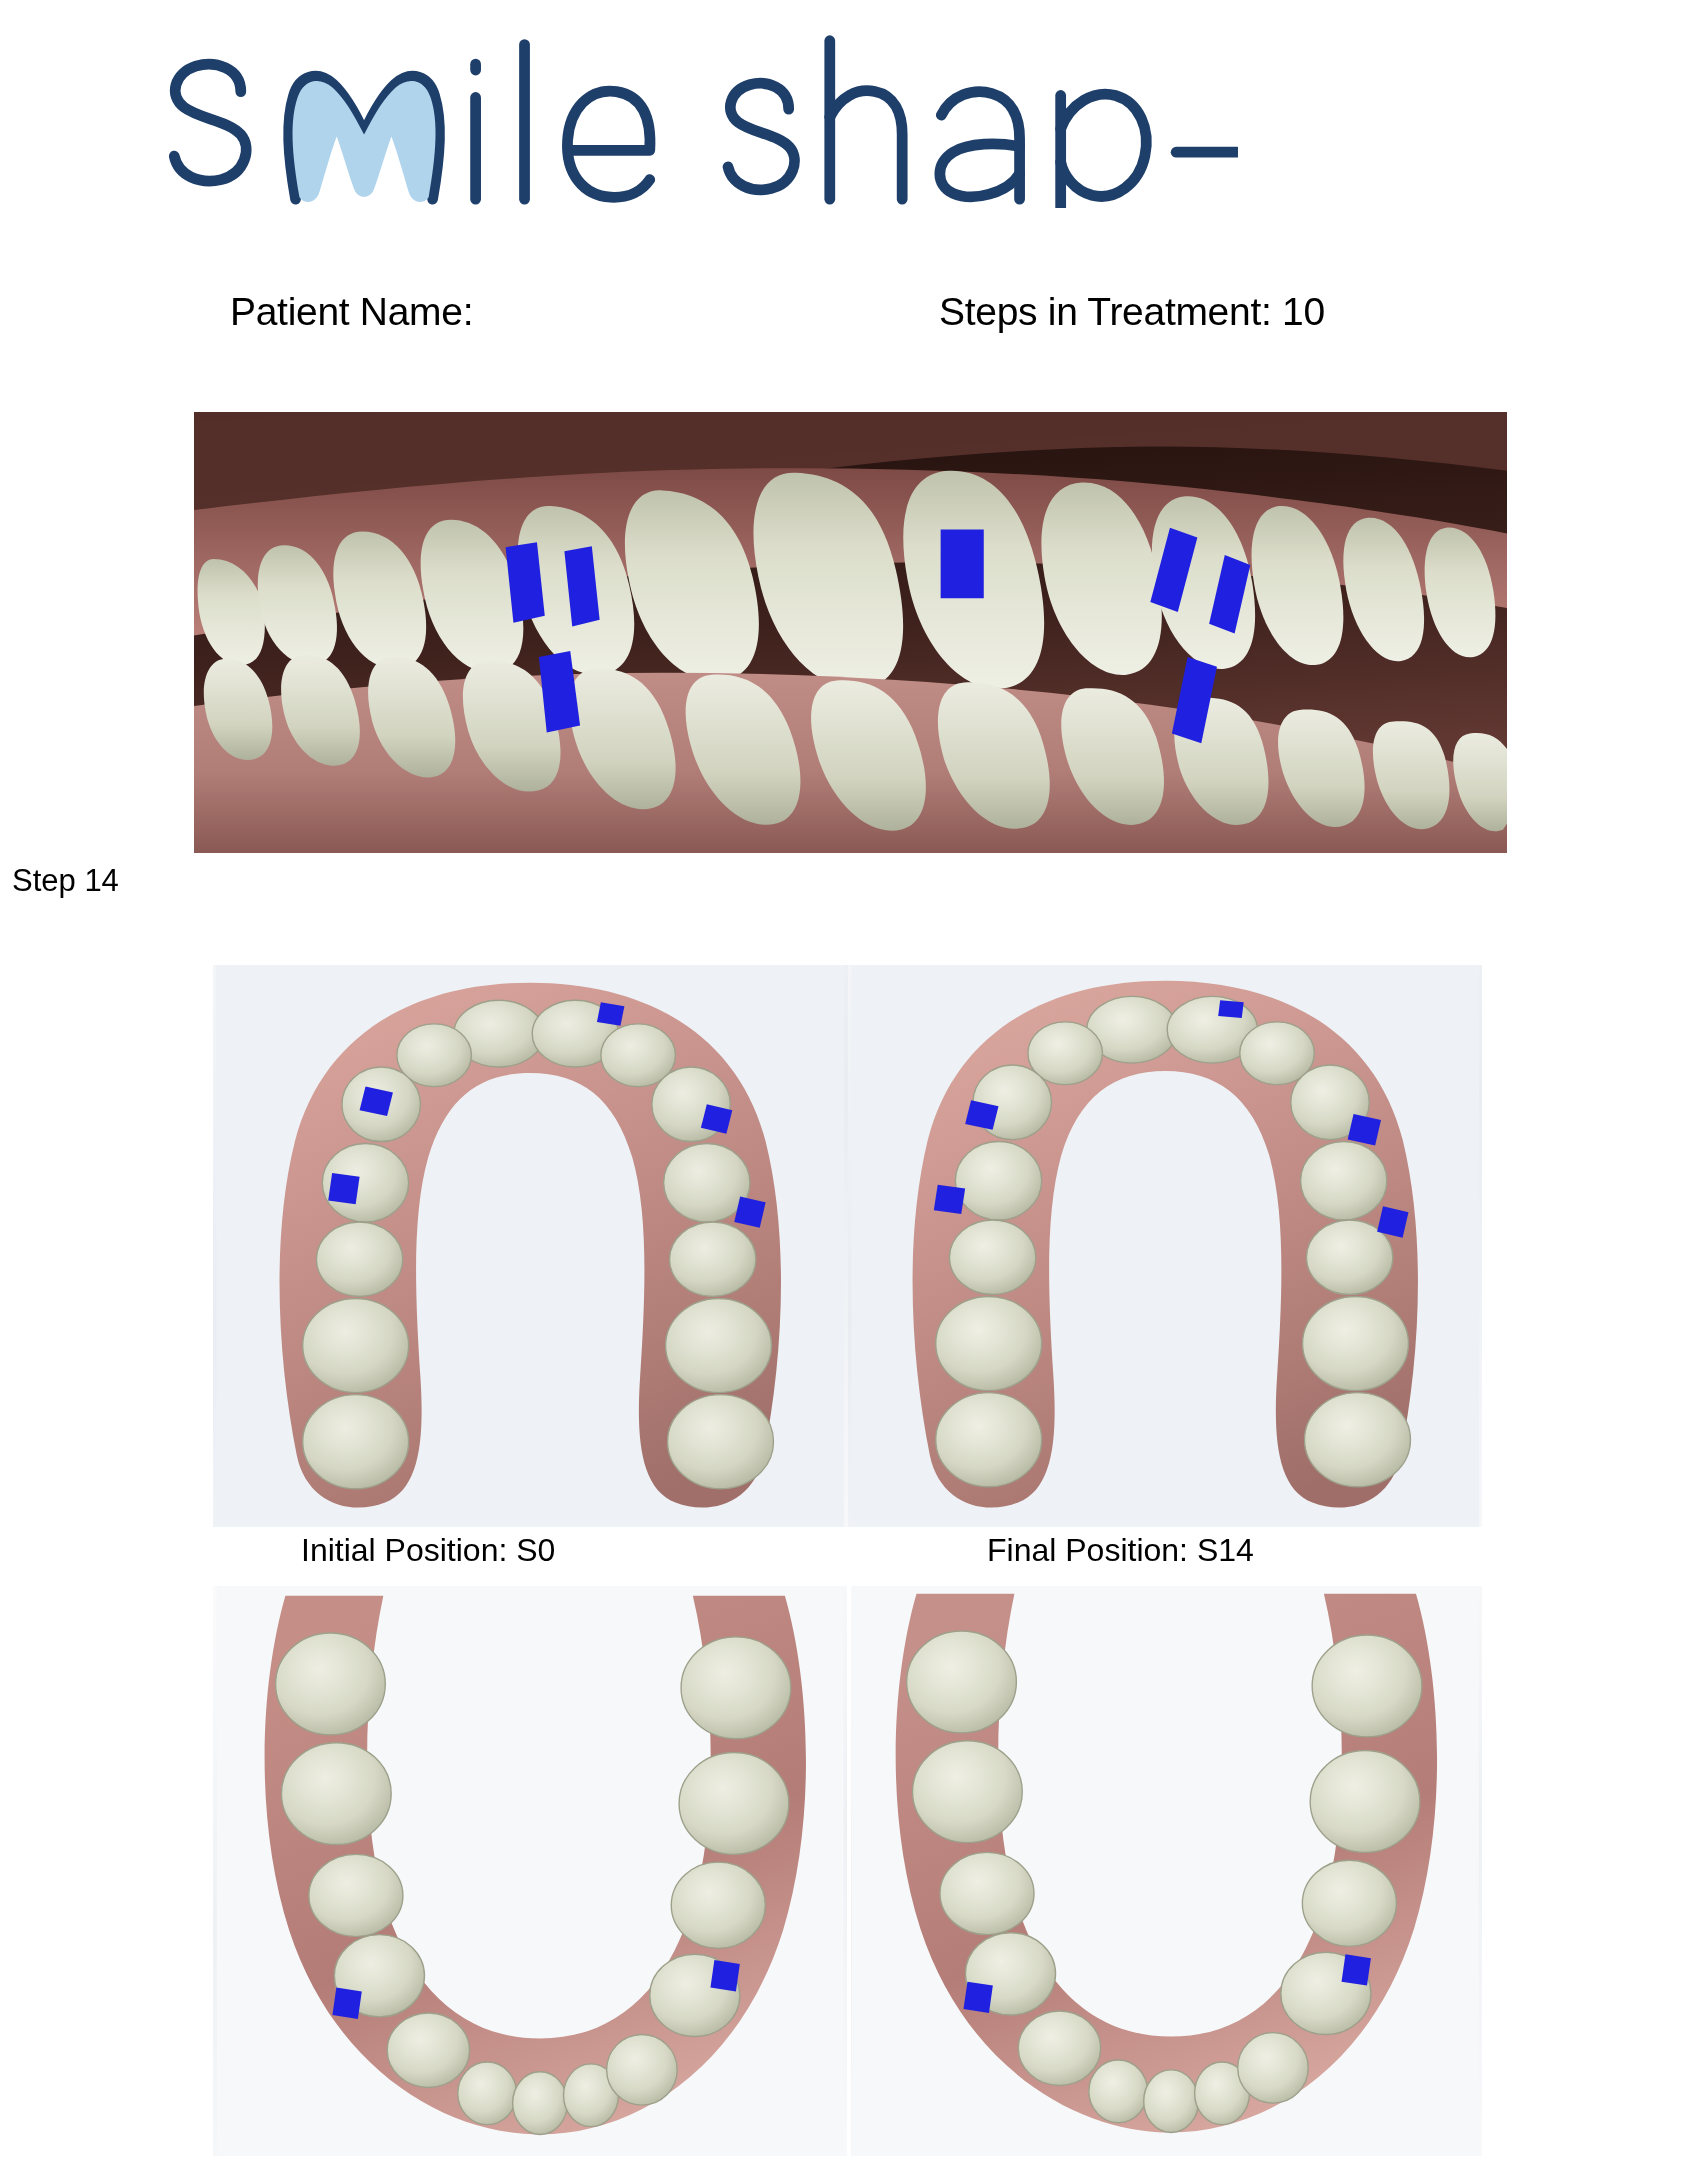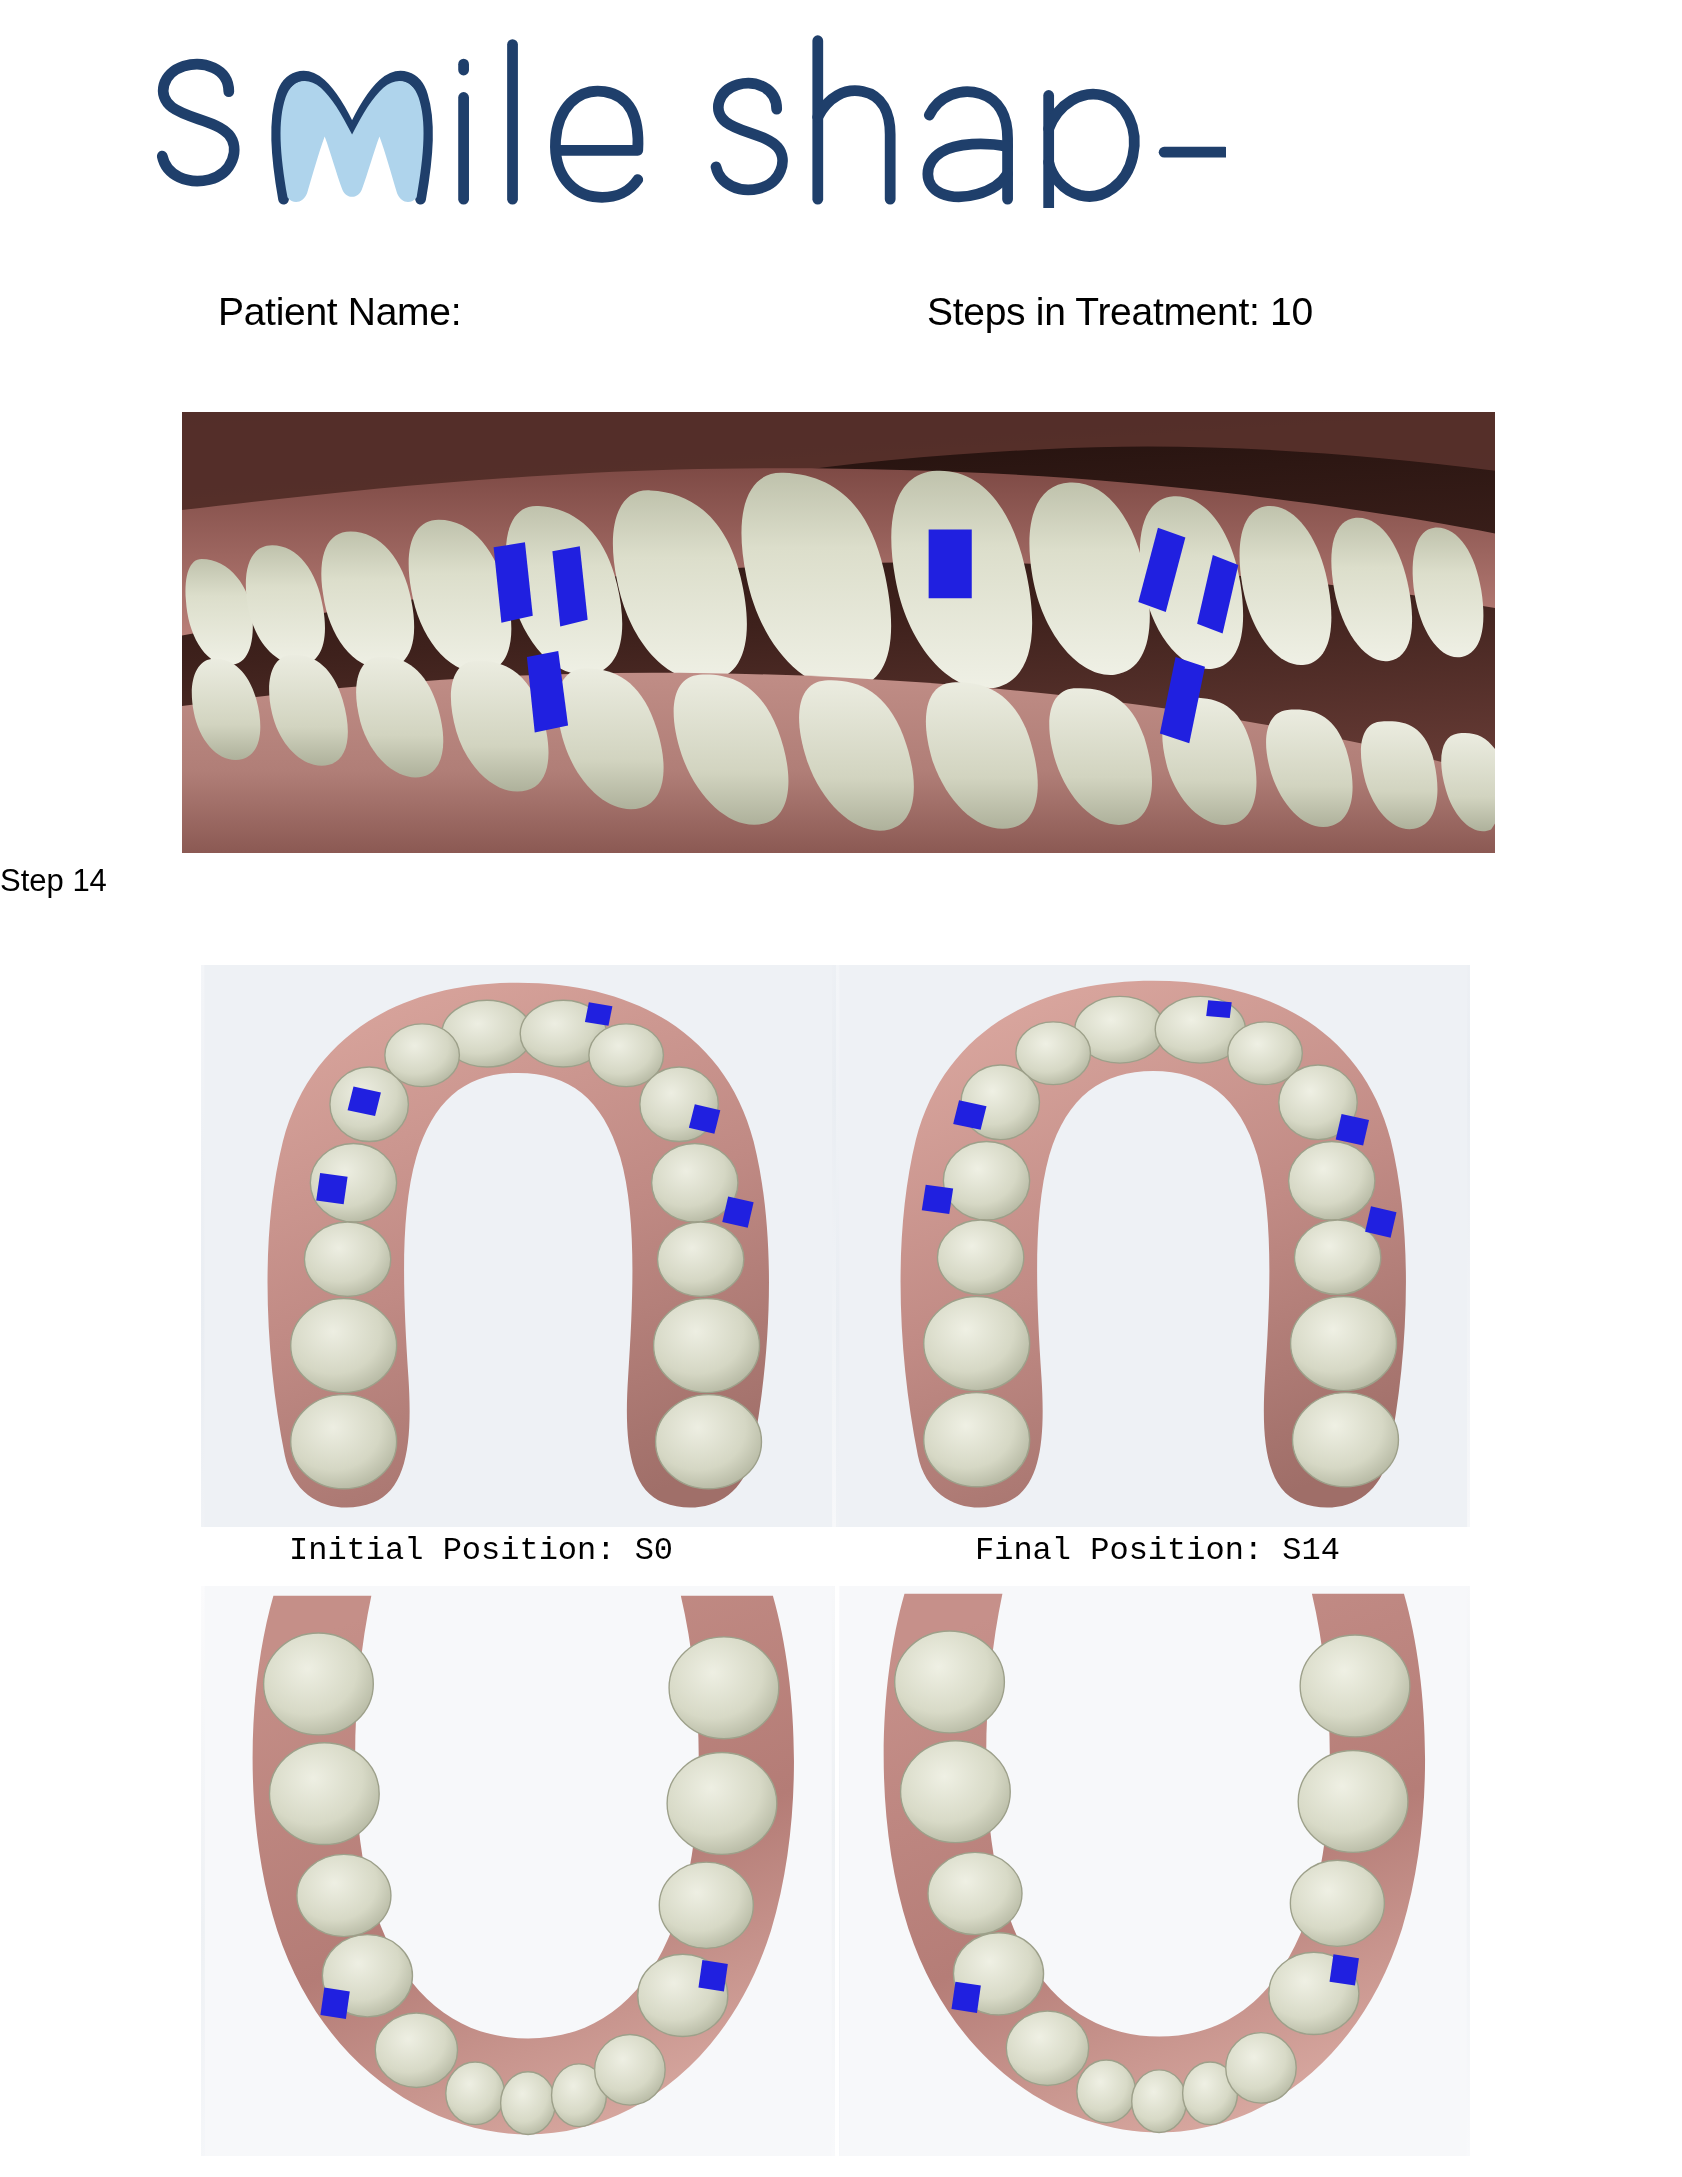--- a/index.html
+++ b/index.html
@@ -16,6 +16,7 @@
     height: 2178px;
     background: #ffffff;
     overflow: hidden;
+    margin-left: 12px;
   }
 
   

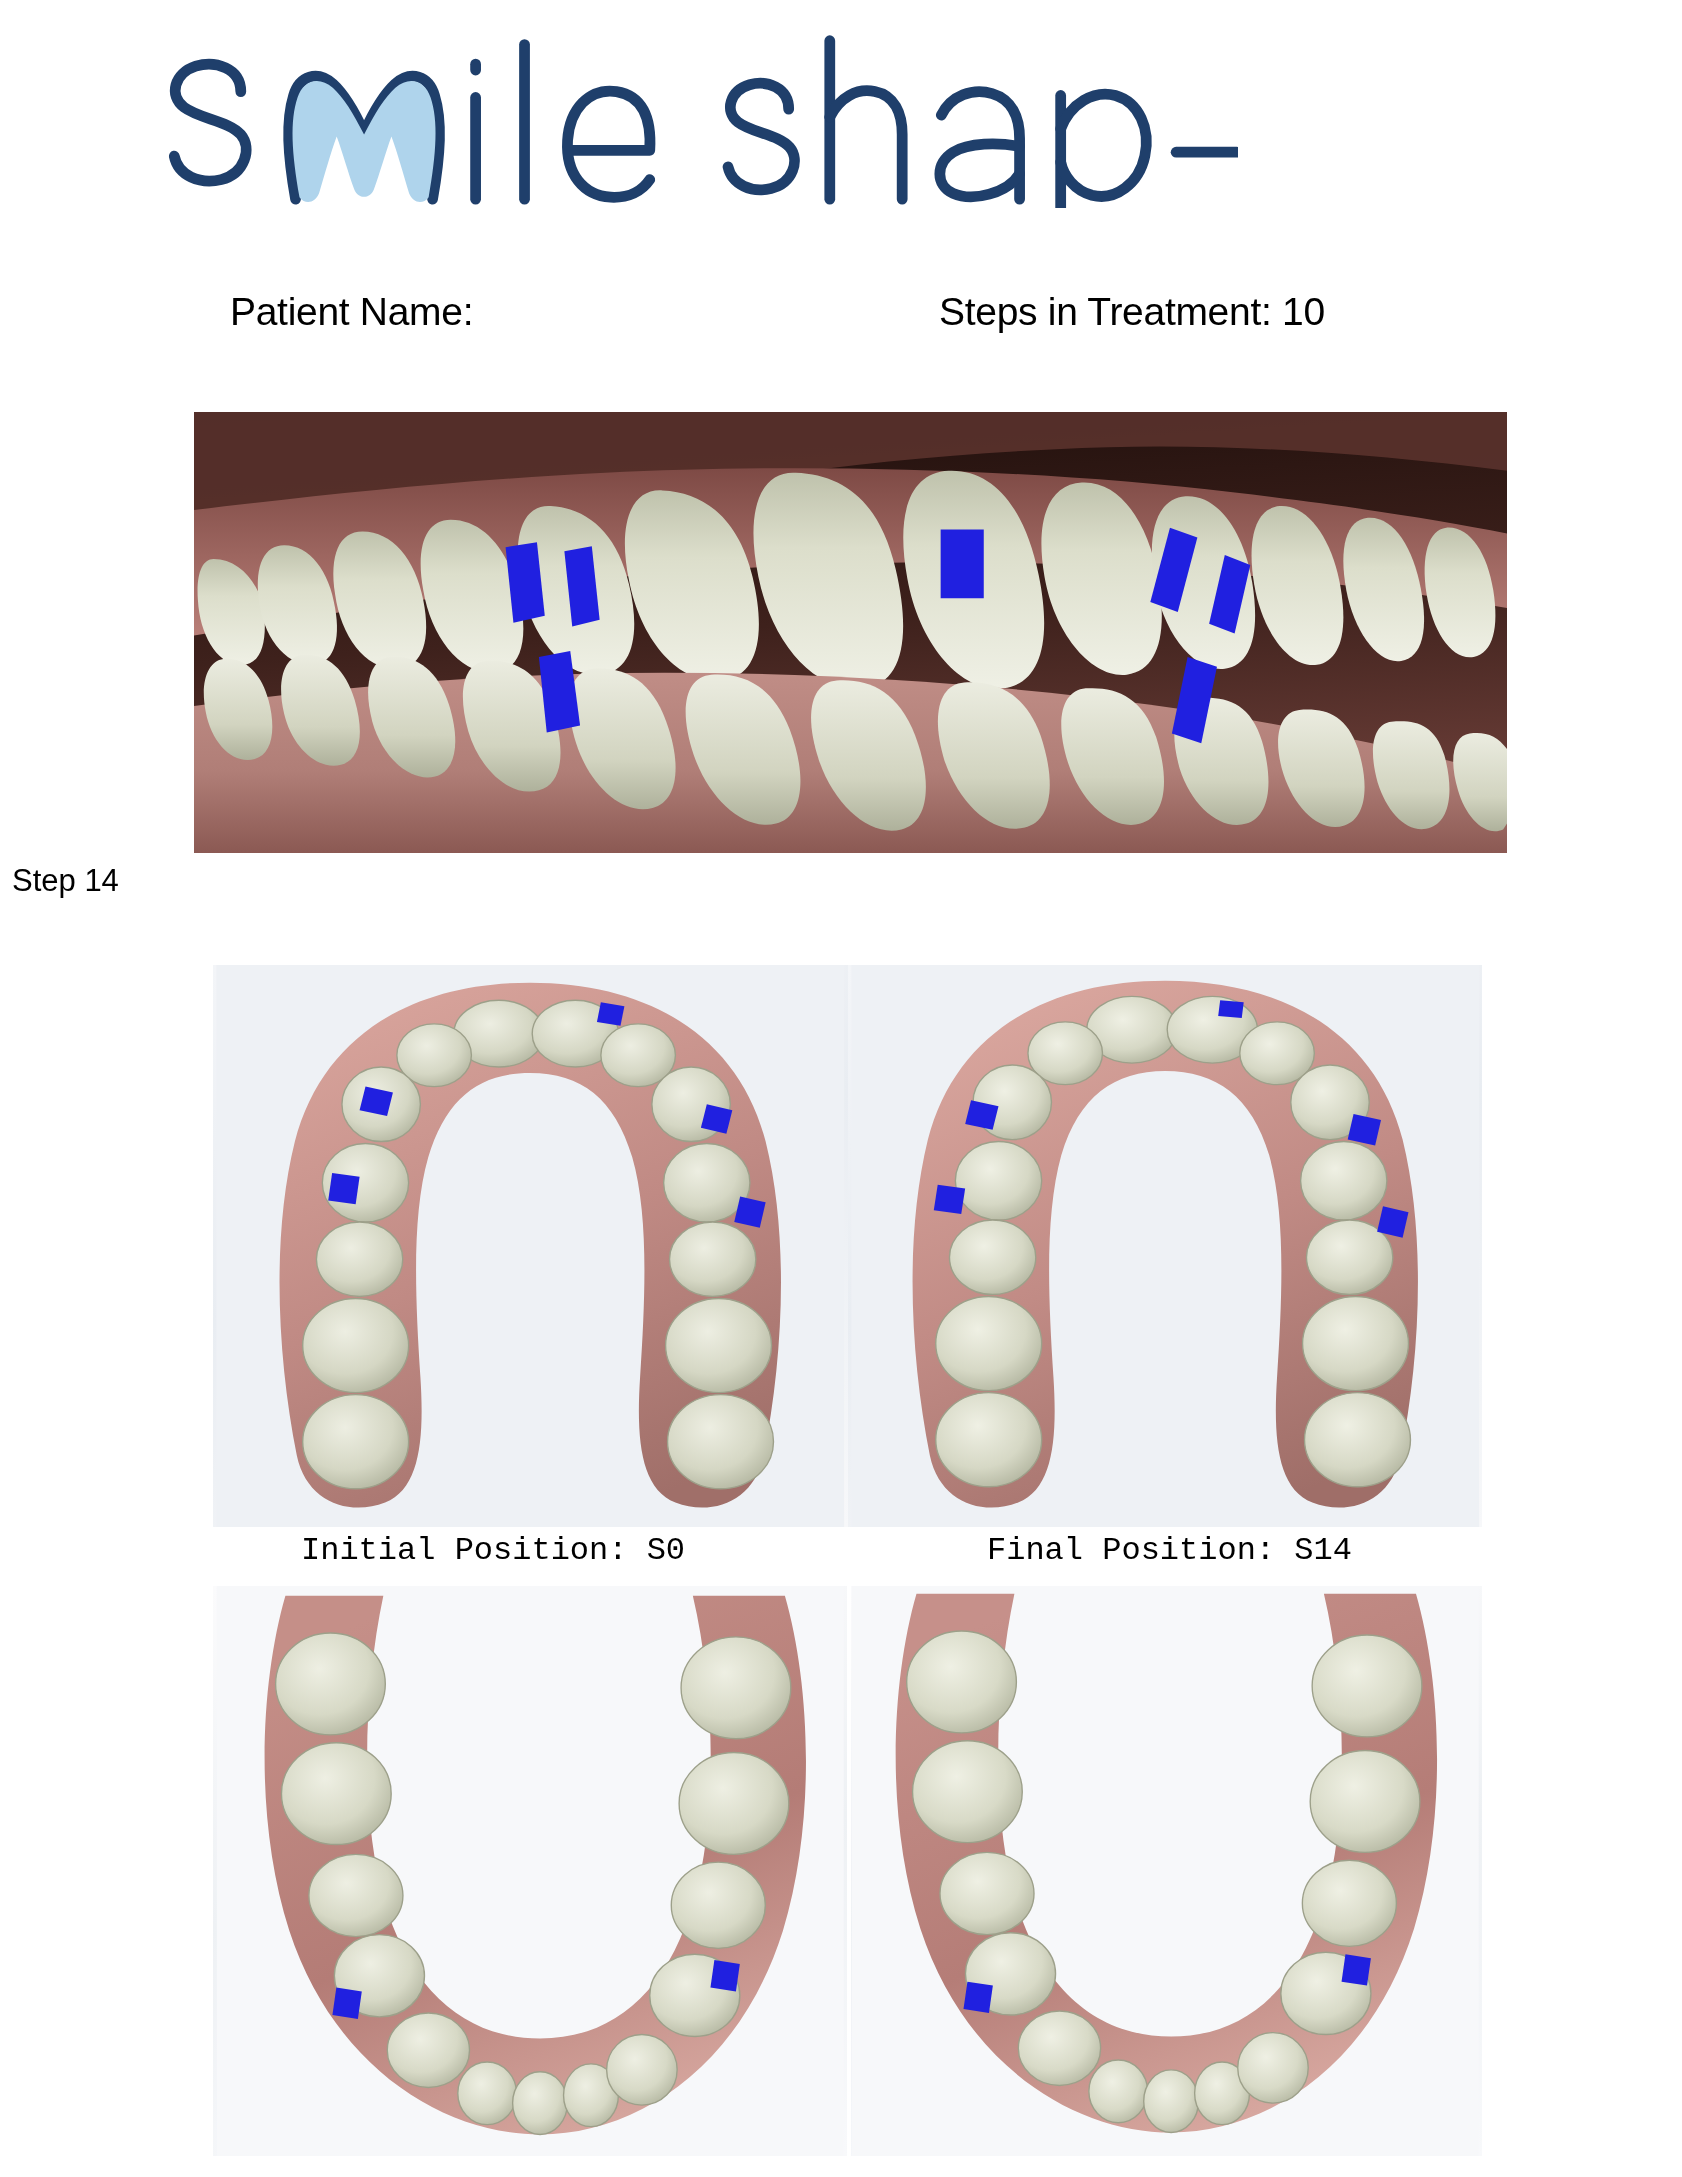--- a/index.html
+++ b/index.html
@@ -97,7 +97,7 @@
   }
   .pos-label {
     position: absolute;
-    font-family: Liberation Mono, monospace;
+    font-family: Liberation Sans, sans-serif;
     font-size: 32px;
     color: #000000;
     white-space: nowrap;

